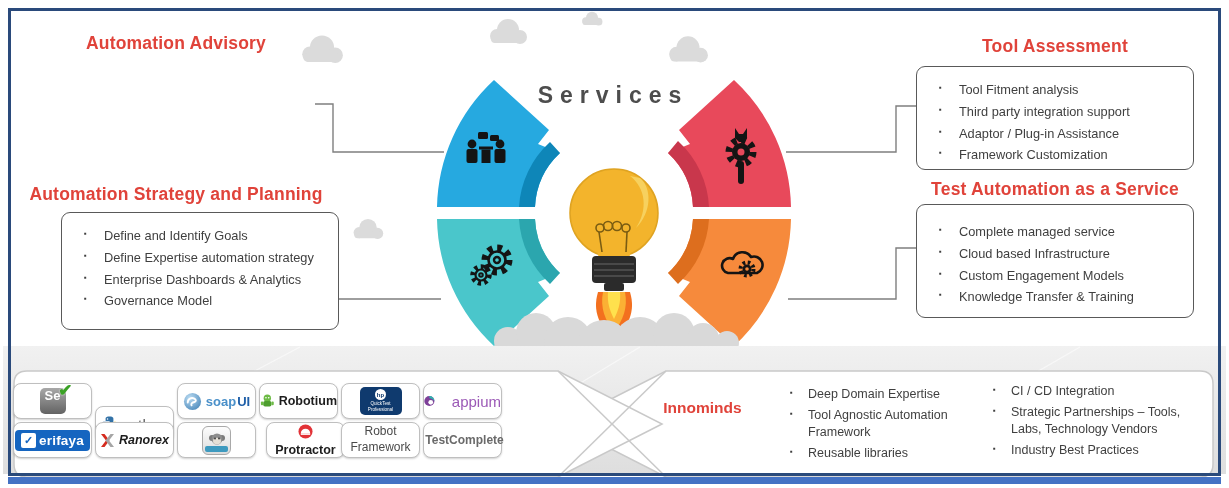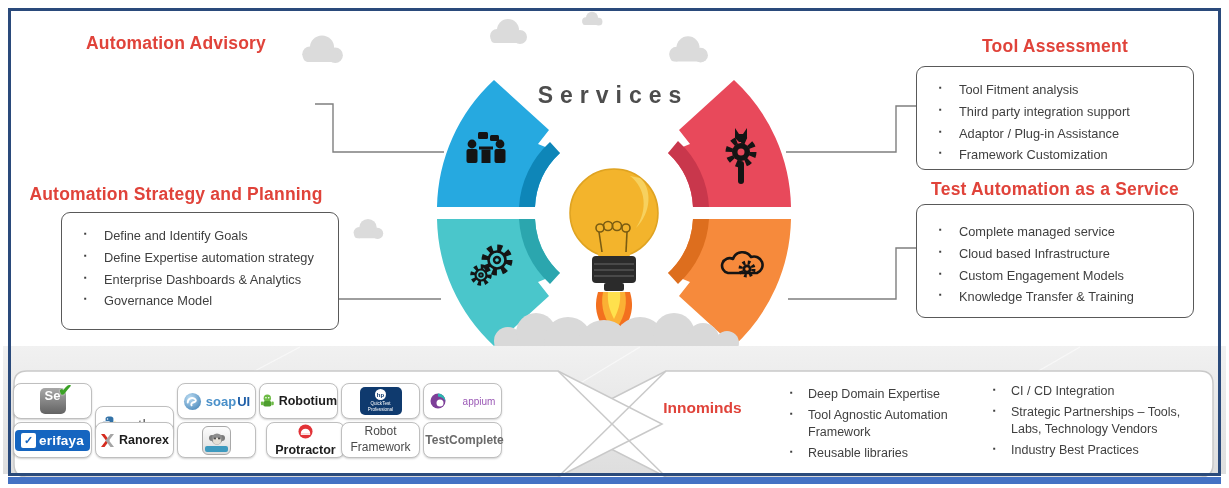--- a/index.html
+++ b/index.html
@@ -31,7 +31,7 @@
   .hp-dot{width:11px;height:11px;border-radius:50%;background:#fff;color:#0F3A6E;font-size:6px;font-weight:bold;
           display:flex;align-items:center;justify-content:center;margin-bottom:1px;}
   .qtp-line{font-size:4.6px;color:#fff;line-height:1.25;}
-  .appium-text{font-size:10px;color:#9B59B6;margin-left:13px;}
+  .appium-text{font-size:15px;color:#9B59B6;margin-left:13px;}
   .verifaya-badge{display:flex;align-items:center;gap:3px;background:#1565C0;border-radius:4px;padding:3px 6px;}
   .veri-check{width:15px;height:15px;background:#fff;border-radius:2px;color:#1565C0;font-size:11px;font-weight:bold;
               display:flex;align-items:center;justify-content:center;}

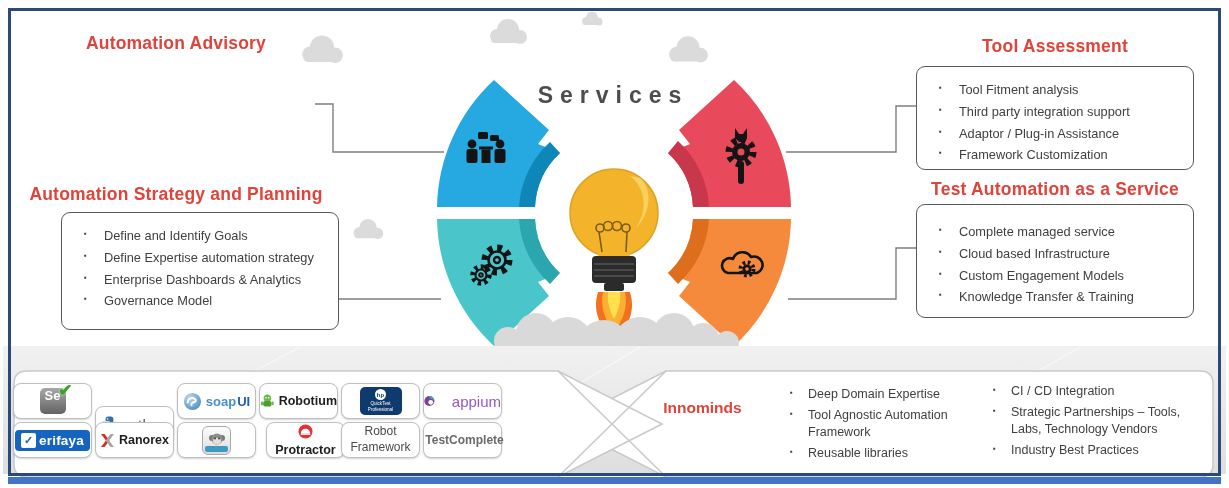--- a/index.html
+++ b/index.html
@@ -284,7 +284,7 @@
     </span>
   </div>
 
-  <div class="tile" style="left:95px;top:422px;">
+  <div class="tile" style="left:95px;top:422px;font-style:italic;">
     <svg width="15" height="15" viewBox="0 0 15 15">
       <path d="M1,1 L6,7.5 L1,14 L4.5,14 L9.5,7.5 L4.5,1 Z" fill="#D52B1E"></path>
       <path d="M14,1 L9,7.5 L14,14 L10.5,14 L5.5,7.5 L10.5,1 Z" fill="#A5A5A5"></path>

